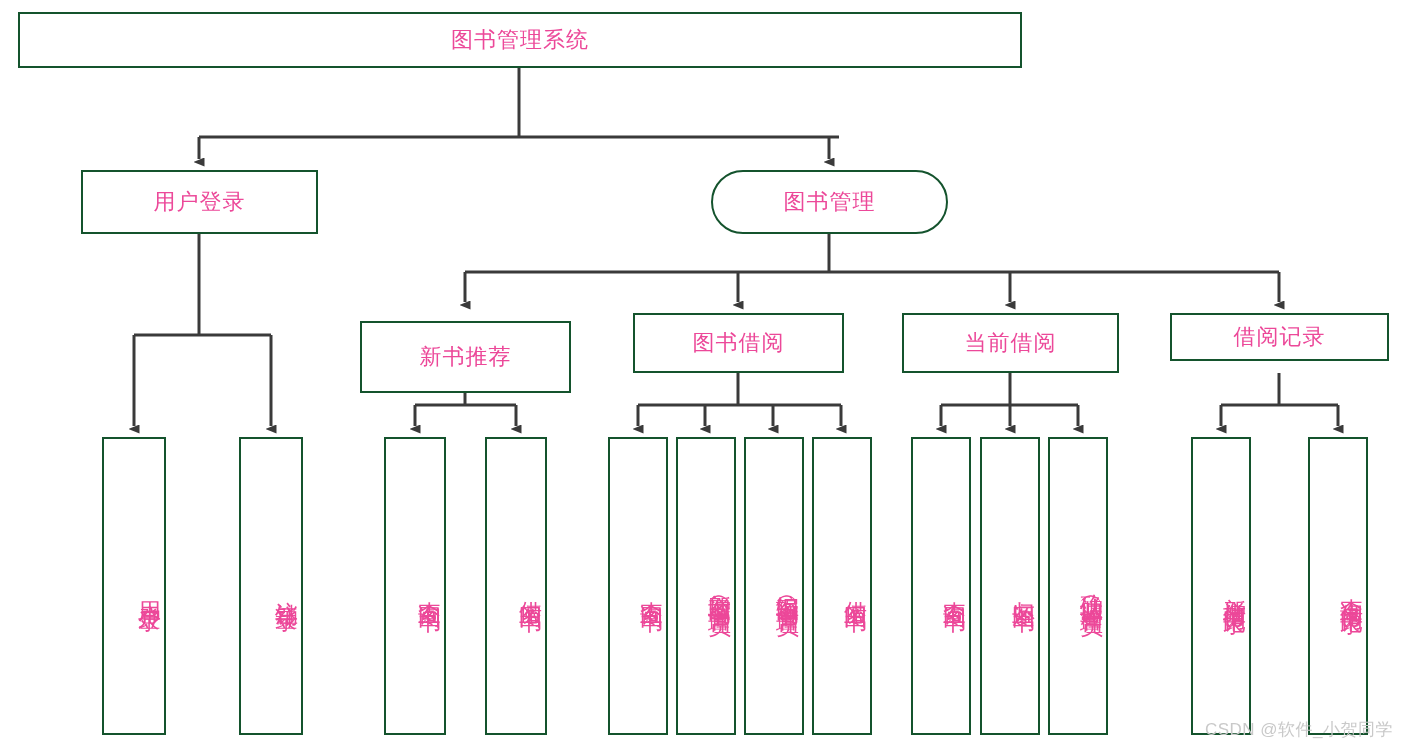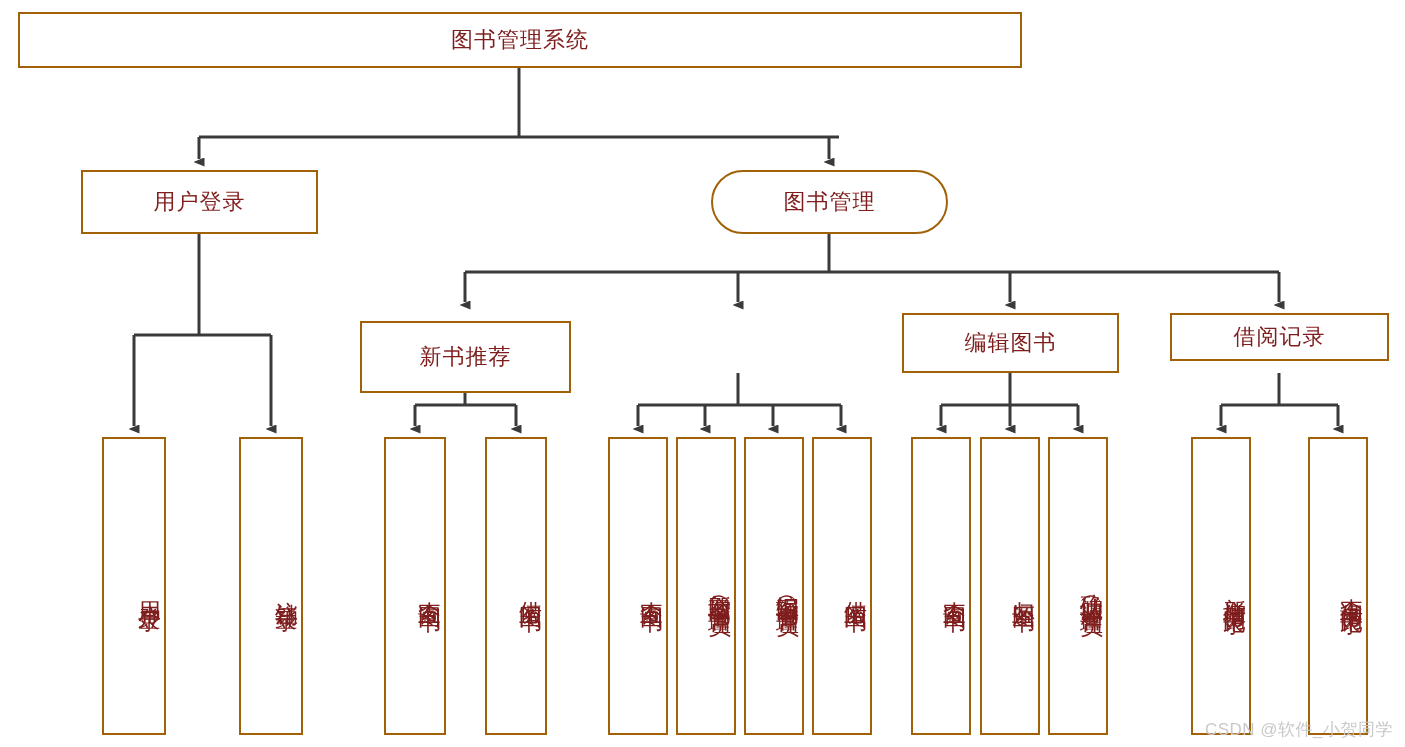--- a/index.html
+++ b/index.html
@@ -29,11 +29,11 @@
     position: absolute;
     box-sizing: border-box;
     background: #ffffff;
-    border: 2px solid #a16207;
+    border: 2px solid #14532d;
     display: flex;
     align-items: center;
     justify-content: center;
-    color: #7f1d1d;
+    color: #ec4899;
   }
   .node.horiz {
     font-size: 22px;

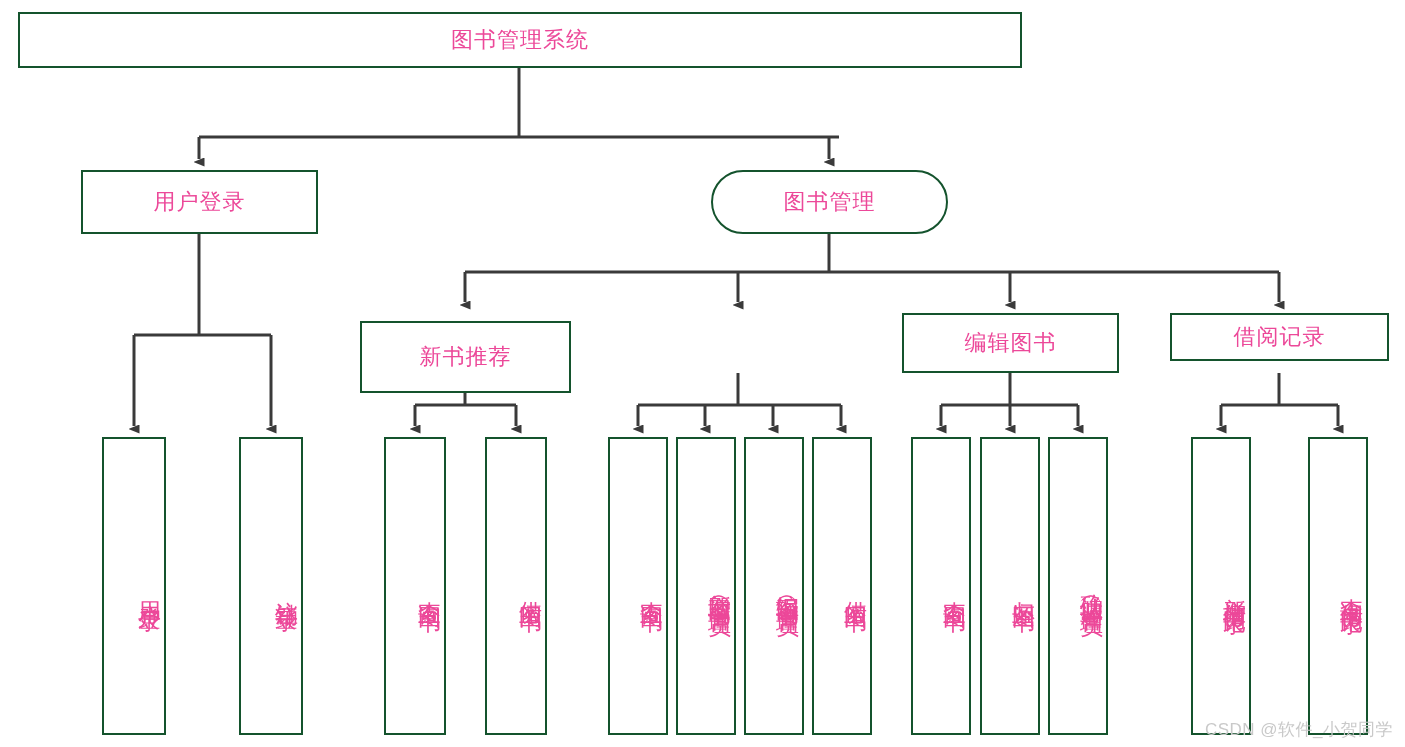--- a/index.html
+++ b/index.html
@@ -135,6 +135,9 @@
   <div class="node horiz" style="left:360px; top:321px; width:211px; height:72px;">
     <span>新书推荐</span>
   </div>
+  <div class="node horiz" style="left:633px; top:313px; width:211px; height:60px;">
+    <span>图书借阅</span>
+  </div>
   <div class="node horiz" style="left:902px; top:313px; width:217px; height:60px;">
     <span>编辑图书</span>
   </div>

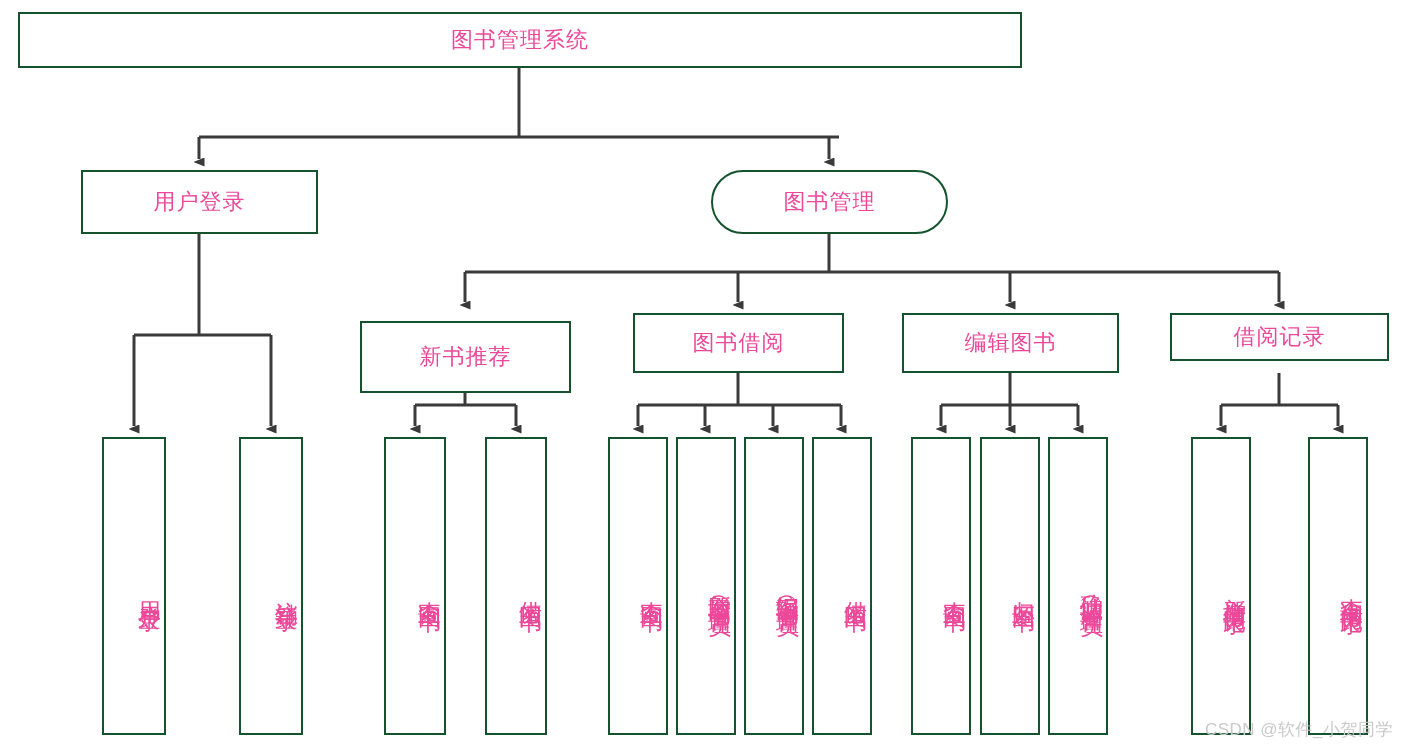--- a/index.html
+++ b/index.html
@@ -139,7 +139,7 @@
     <span>图书借阅</span>
   </div>
   <div class="node horiz" style="left:902px; top:313px; width:217px; height:60px;">
-    <span>编辑图书</span>
+    <span>当前借阅</span>
   </div>
   <div class="node horiz" style="left:1170px; top:313px; width:219px; height:48px;">
     <span>借阅记录</span>

